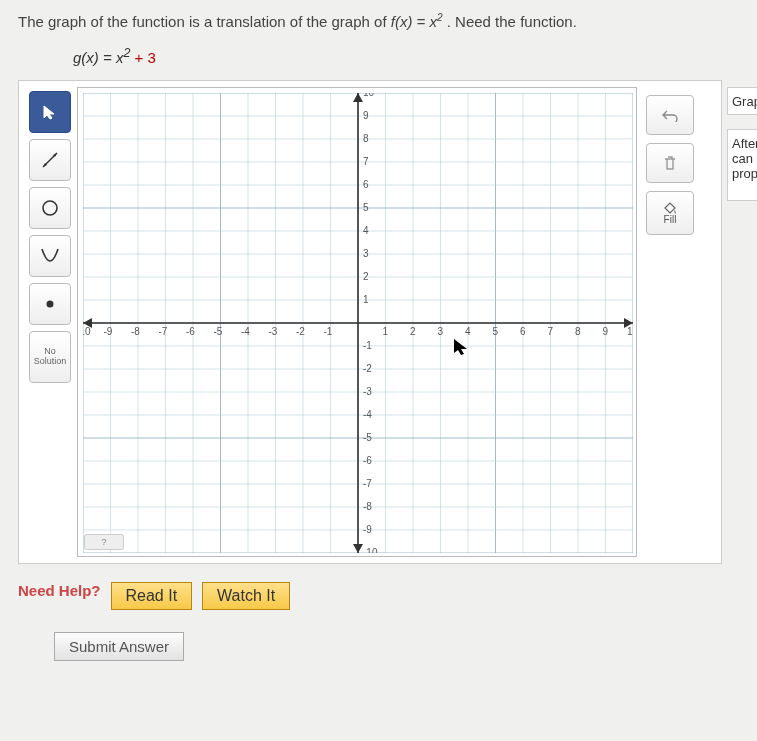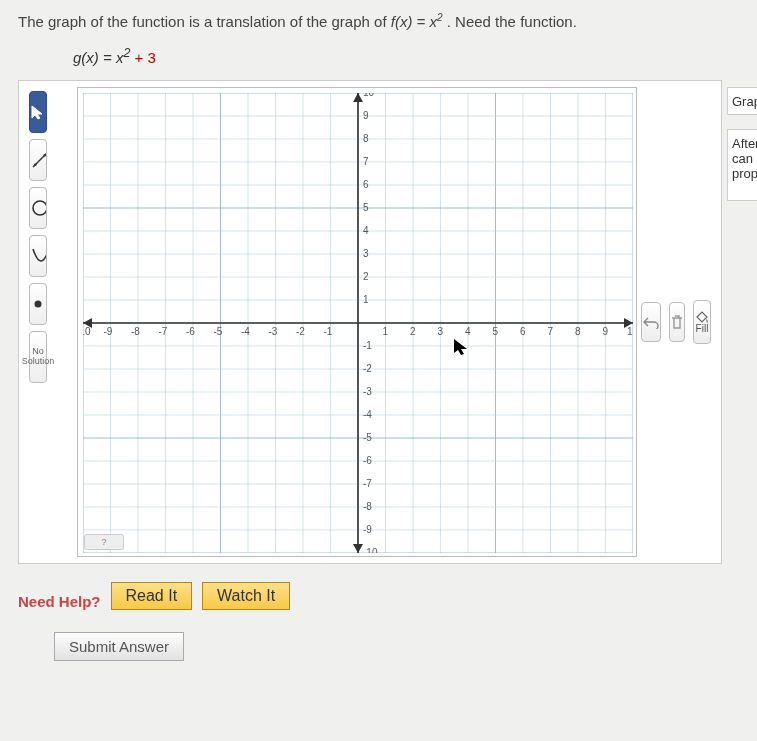--- a/index.html
+++ b/index.html
@@ -76,6 +76,7 @@
     .toolbar-right {
       width: 66px;
       display: flex;
+      flex-direction: column;
       gap: 8px;
       padding: 8px 4px;
       align-items: center;

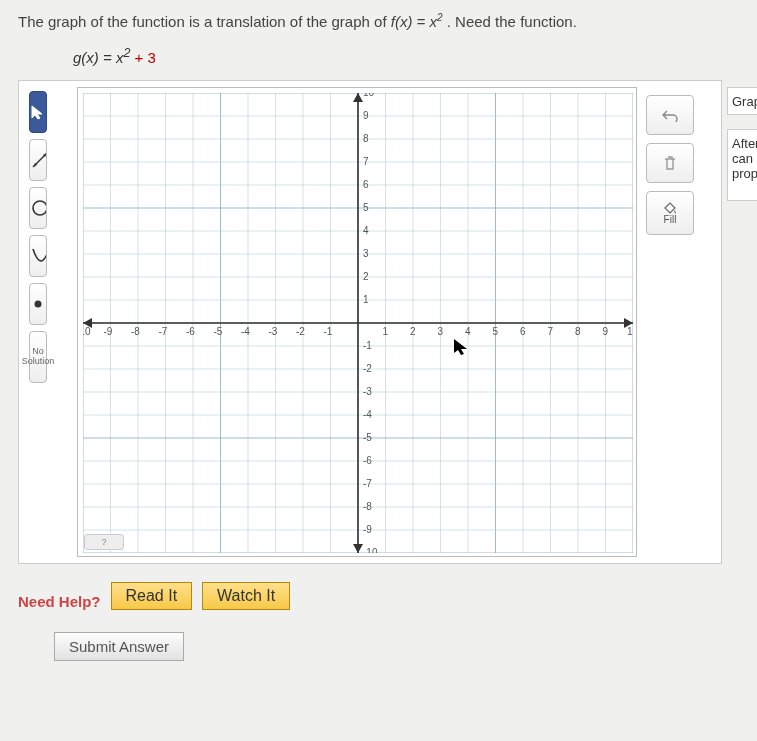--- a/index.html
+++ b/index.html
@@ -42,7 +42,7 @@
       padding: 4px;
     }
     .tool-btn {
-      width: 18px;
+      width: 42px;
       height: 42px;
       border: 1px solid #bbb;
       border-radius: 4px;

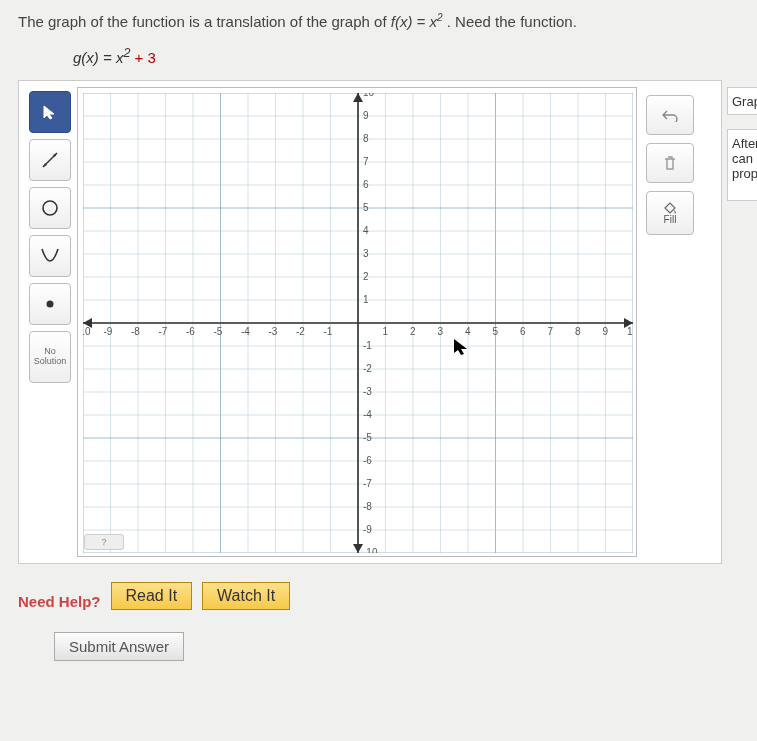--- a/index.html
+++ b/index.html
@@ -110,7 +110,7 @@
     .help-row {
       margin-top: 18px;
       display: flex;
-      align-items: flex-end;
+      align-items: flex-start;
       gap: 10px;
     }
     .need-help {

